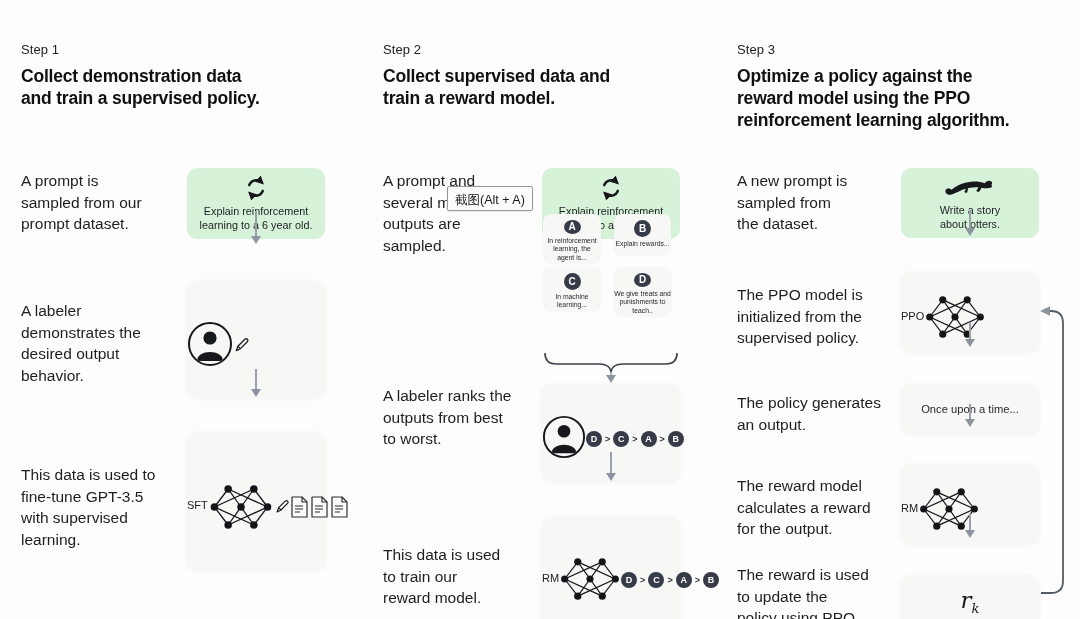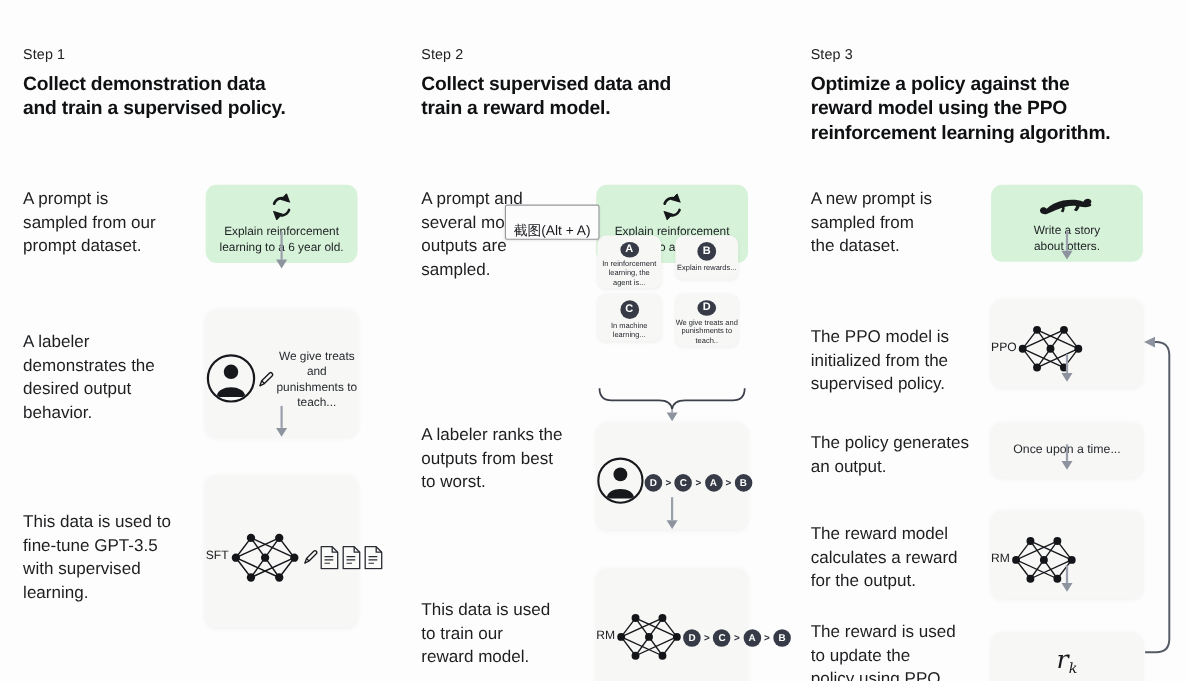--- a/index.html
+++ b/index.html
@@ -48,9 +48,9 @@
     border-top:8px solid #8d939f;
   }
   .tooltip {
-    position:absolute; left:459px; top:186px; height:25px; box-sizing:border-box;
+    position:absolute; left:447px; top:186px; height:25px; box-sizing:border-box;
     background:#fcfcfd; border:1px solid #97989c; border-radius:2px;
-    font-size:12.5px; color:#17181a; padding:15px 7px; white-space:nowrap;
+    font-size:12.5px; color:#17181a; padding:5px 7px; white-space:nowrap;
     box-shadow:0 1px 2px rgba(0,0,0,0.08); z-index:20;
   }
   .rk { font-family:"DejaVu Serif","Liberation Serif",serif; font-style:italic; color:#17181c; }

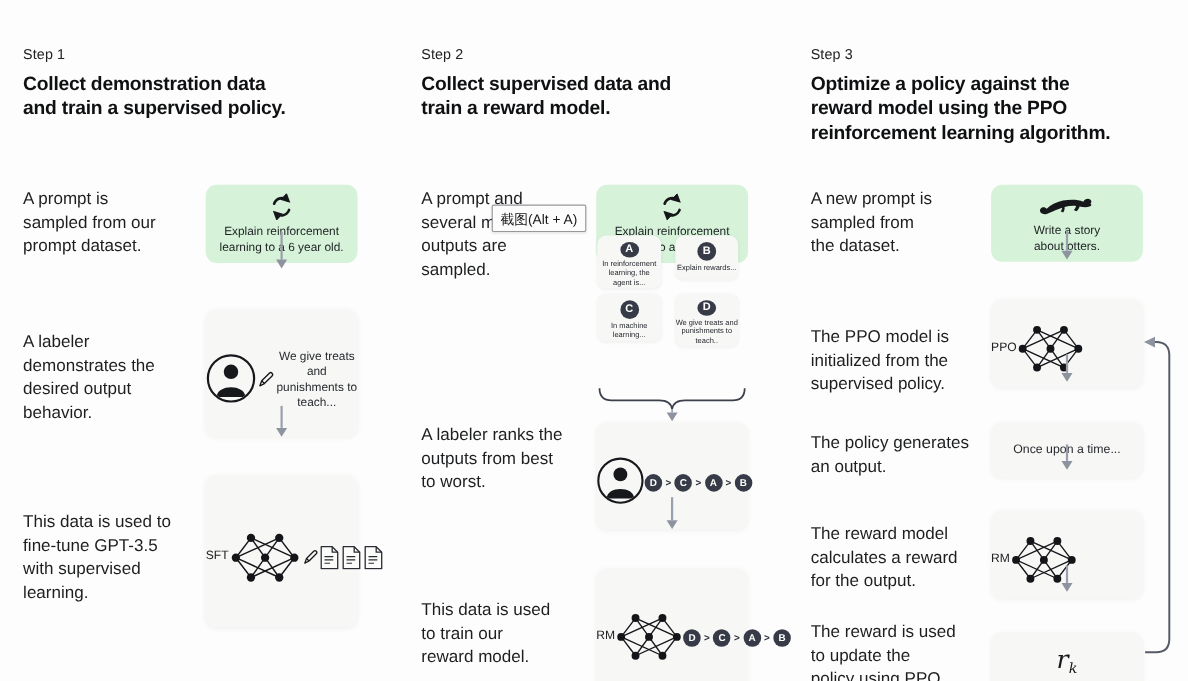--- a/index.html
+++ b/index.html
@@ -335,7 +335,7 @@
   <div class="abs para" style="left:737px; top:136px; width:170px;">A new prompt is
 sampled from
 the dataset.</div>
-  <div class="abs para" style="left:737px; top:262px; width:170px;">The PPO model is
+  <div class="abs para" style="left:737px; top:250px; width:170px;">The PPO model is
 initialized from the
 supervised policy.</div>
   <div class="abs para" style="left:737px; top:358px; width:180px;">The policy generates

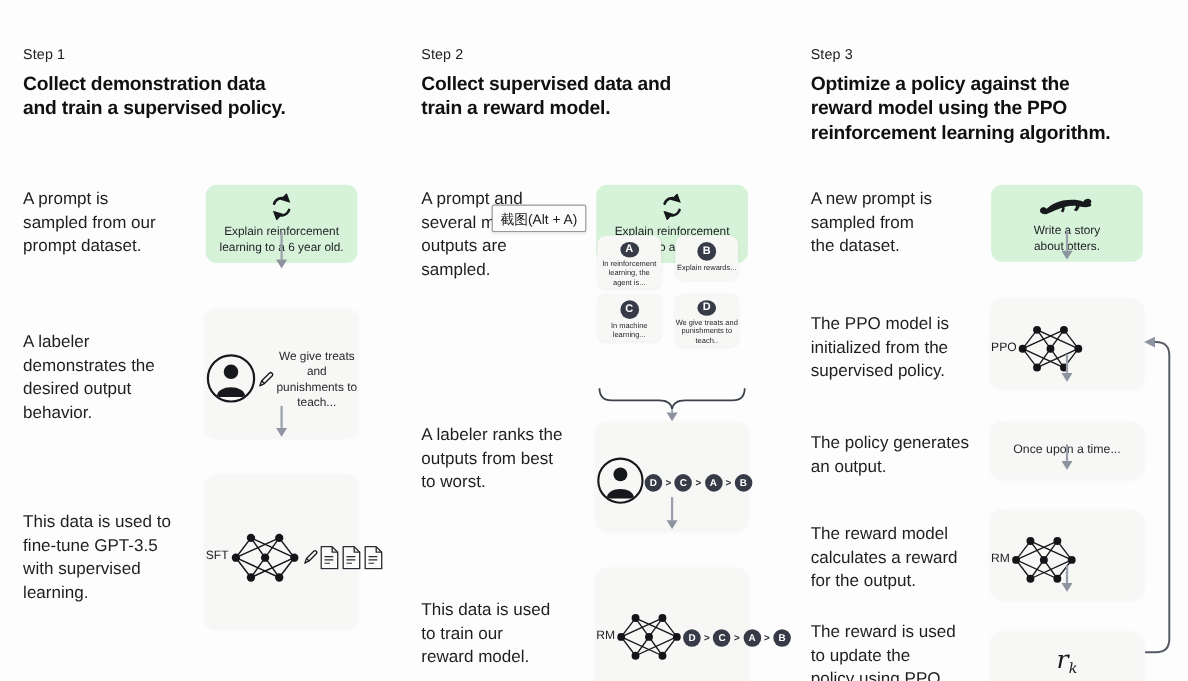--- a/index.html
+++ b/index.html
@@ -125,8 +125,6 @@
         </g>
       </svg>
     </span>
-    <div class="card-caption" style="margin-top:3px;">We give treats and
-punishments to teach...</div>
   </div>
 
   <div class="arrow" style="left:250px; top:369px;">

